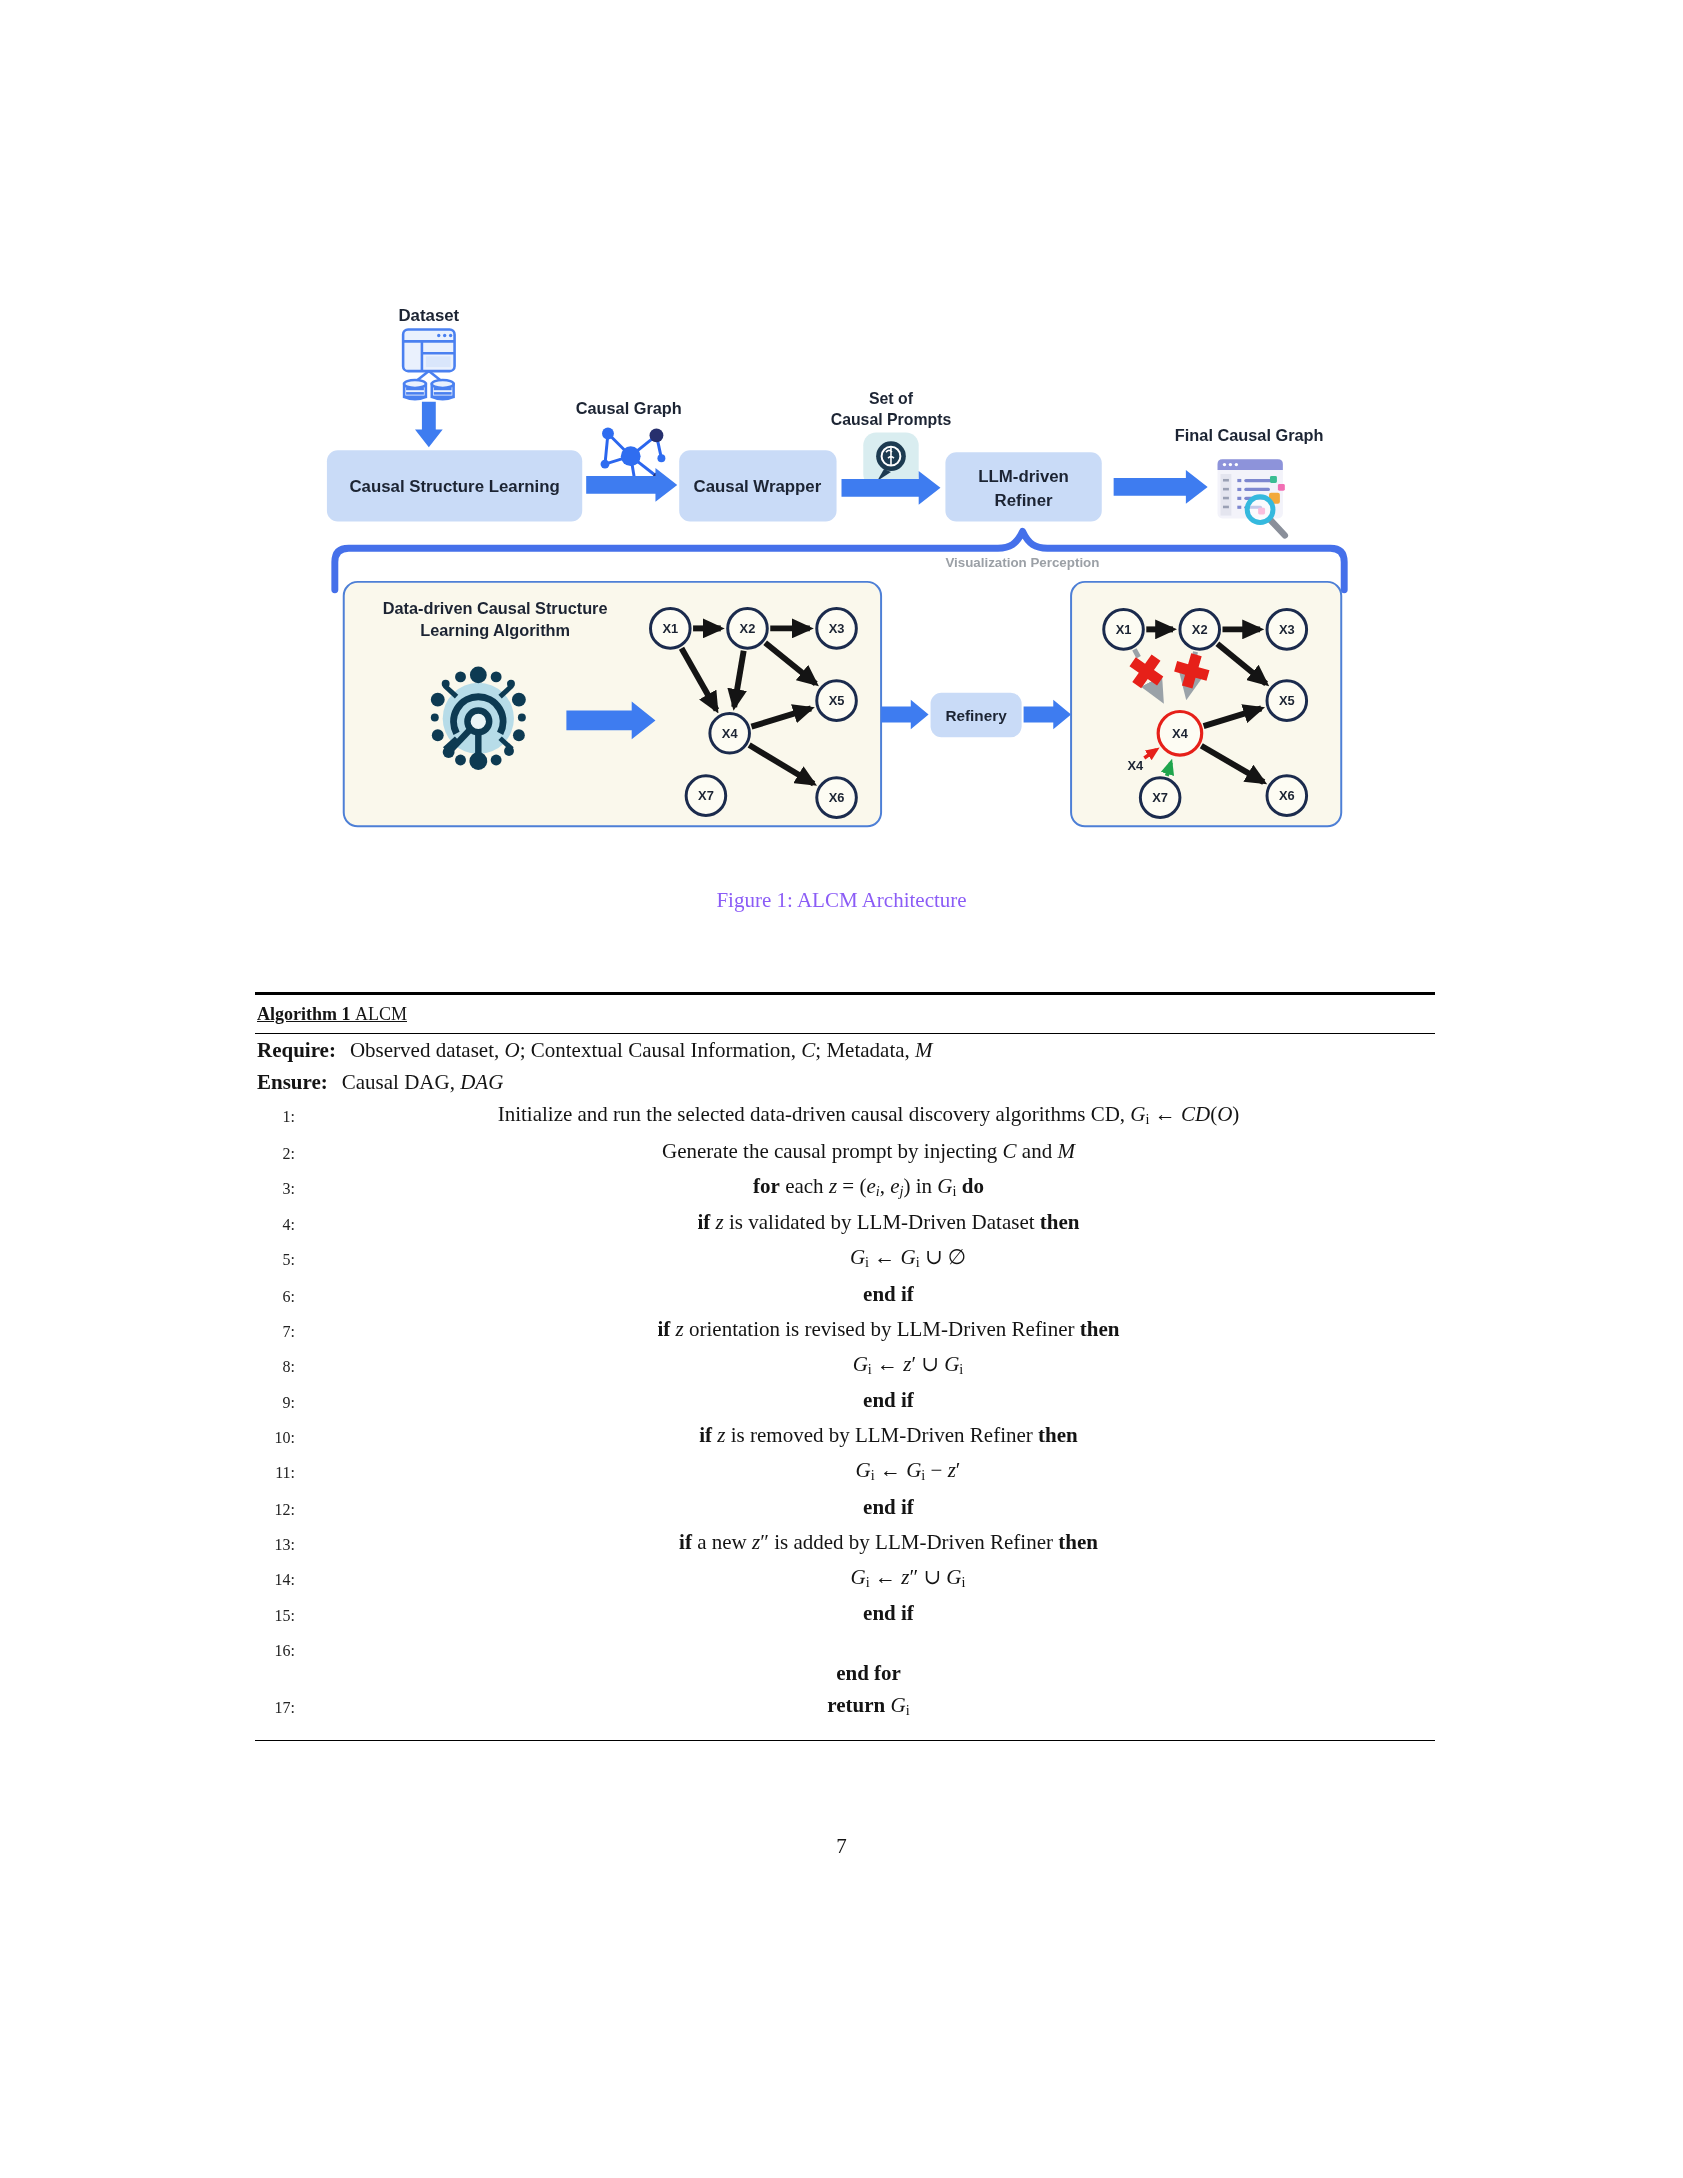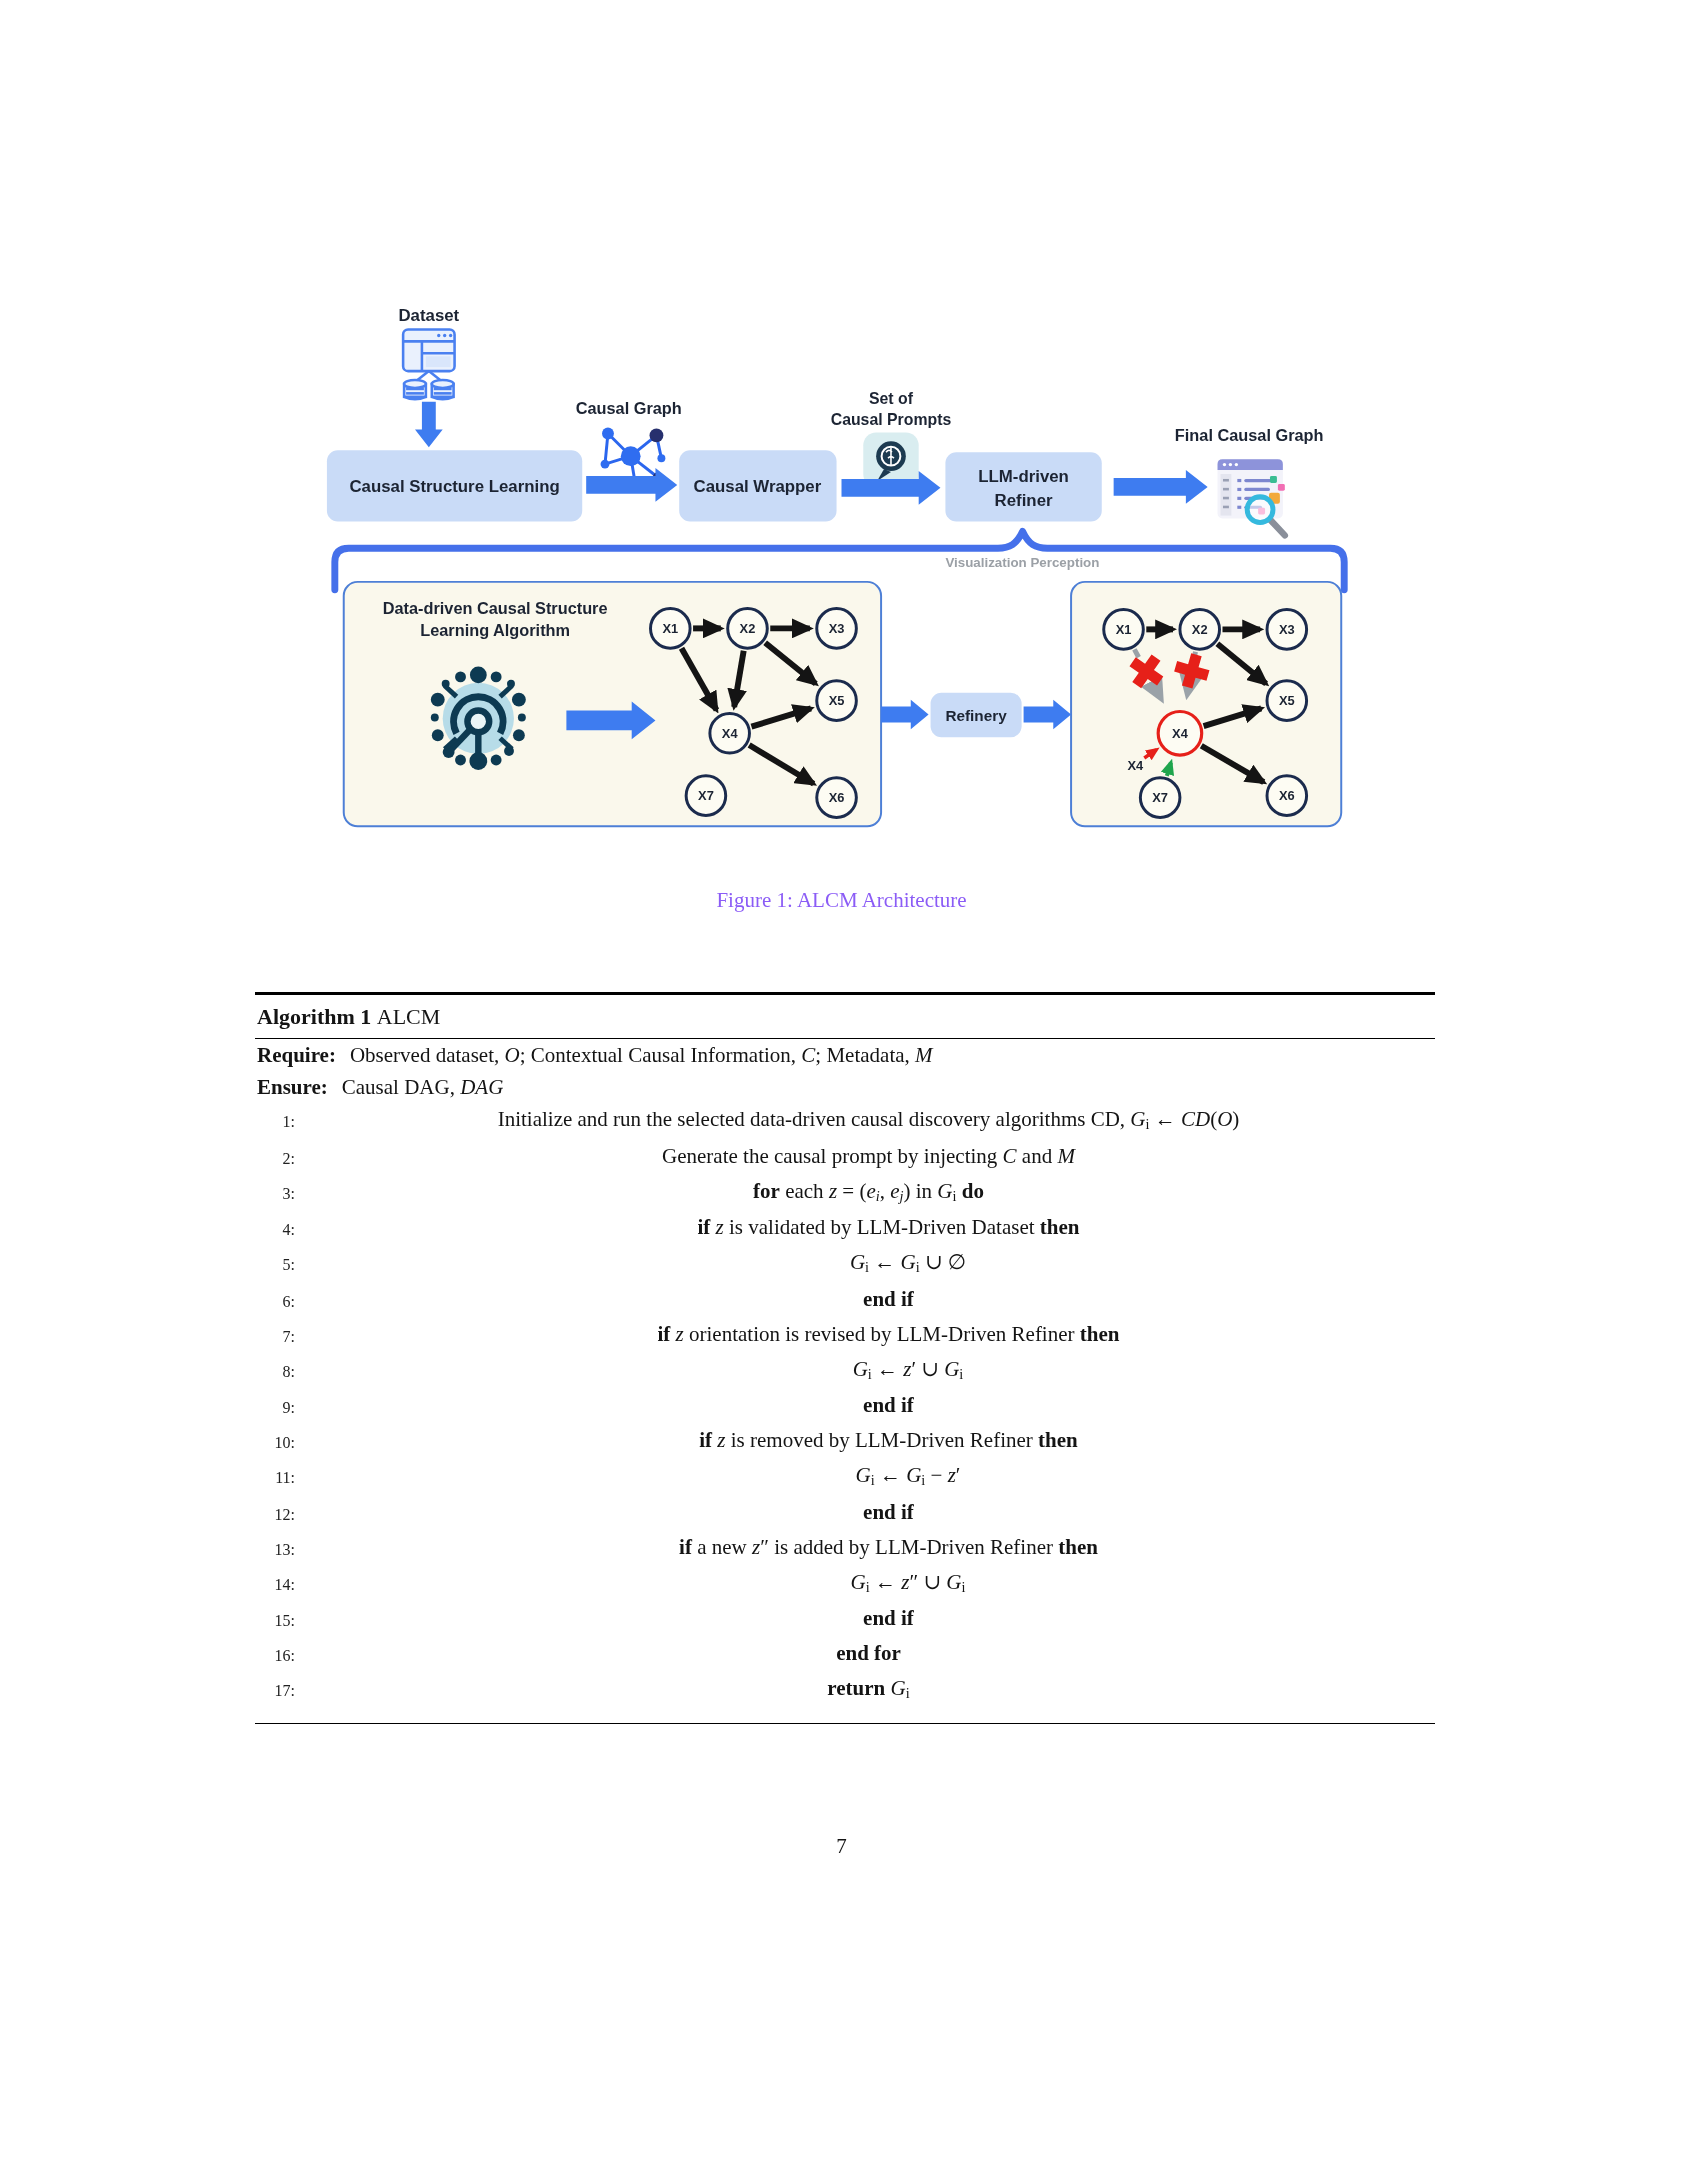--- a/index.html
+++ b/index.html
@@ -15,7 +15,7 @@
   .algo{position:absolute;left:255px;top:992px;width:1180px;font-size:21px;color:#141414;}
   .rule-thick{border-top:3.5px solid #000;}
   .rule-thin{border-top:1.8px solid #000;}
-  .algo-header{font-size:22px;padding:9px 0 8px 2px;}
+  .algo-header{font-size:18px;padding:9px 0 8px 2px;text-decoration:underline;}
   .algo-req{line-height:32px;padding-left:2px;}
   .lab{font-weight:bold;margin-right:14px;}
   .algo-line{display:flex;line-height:32px;}

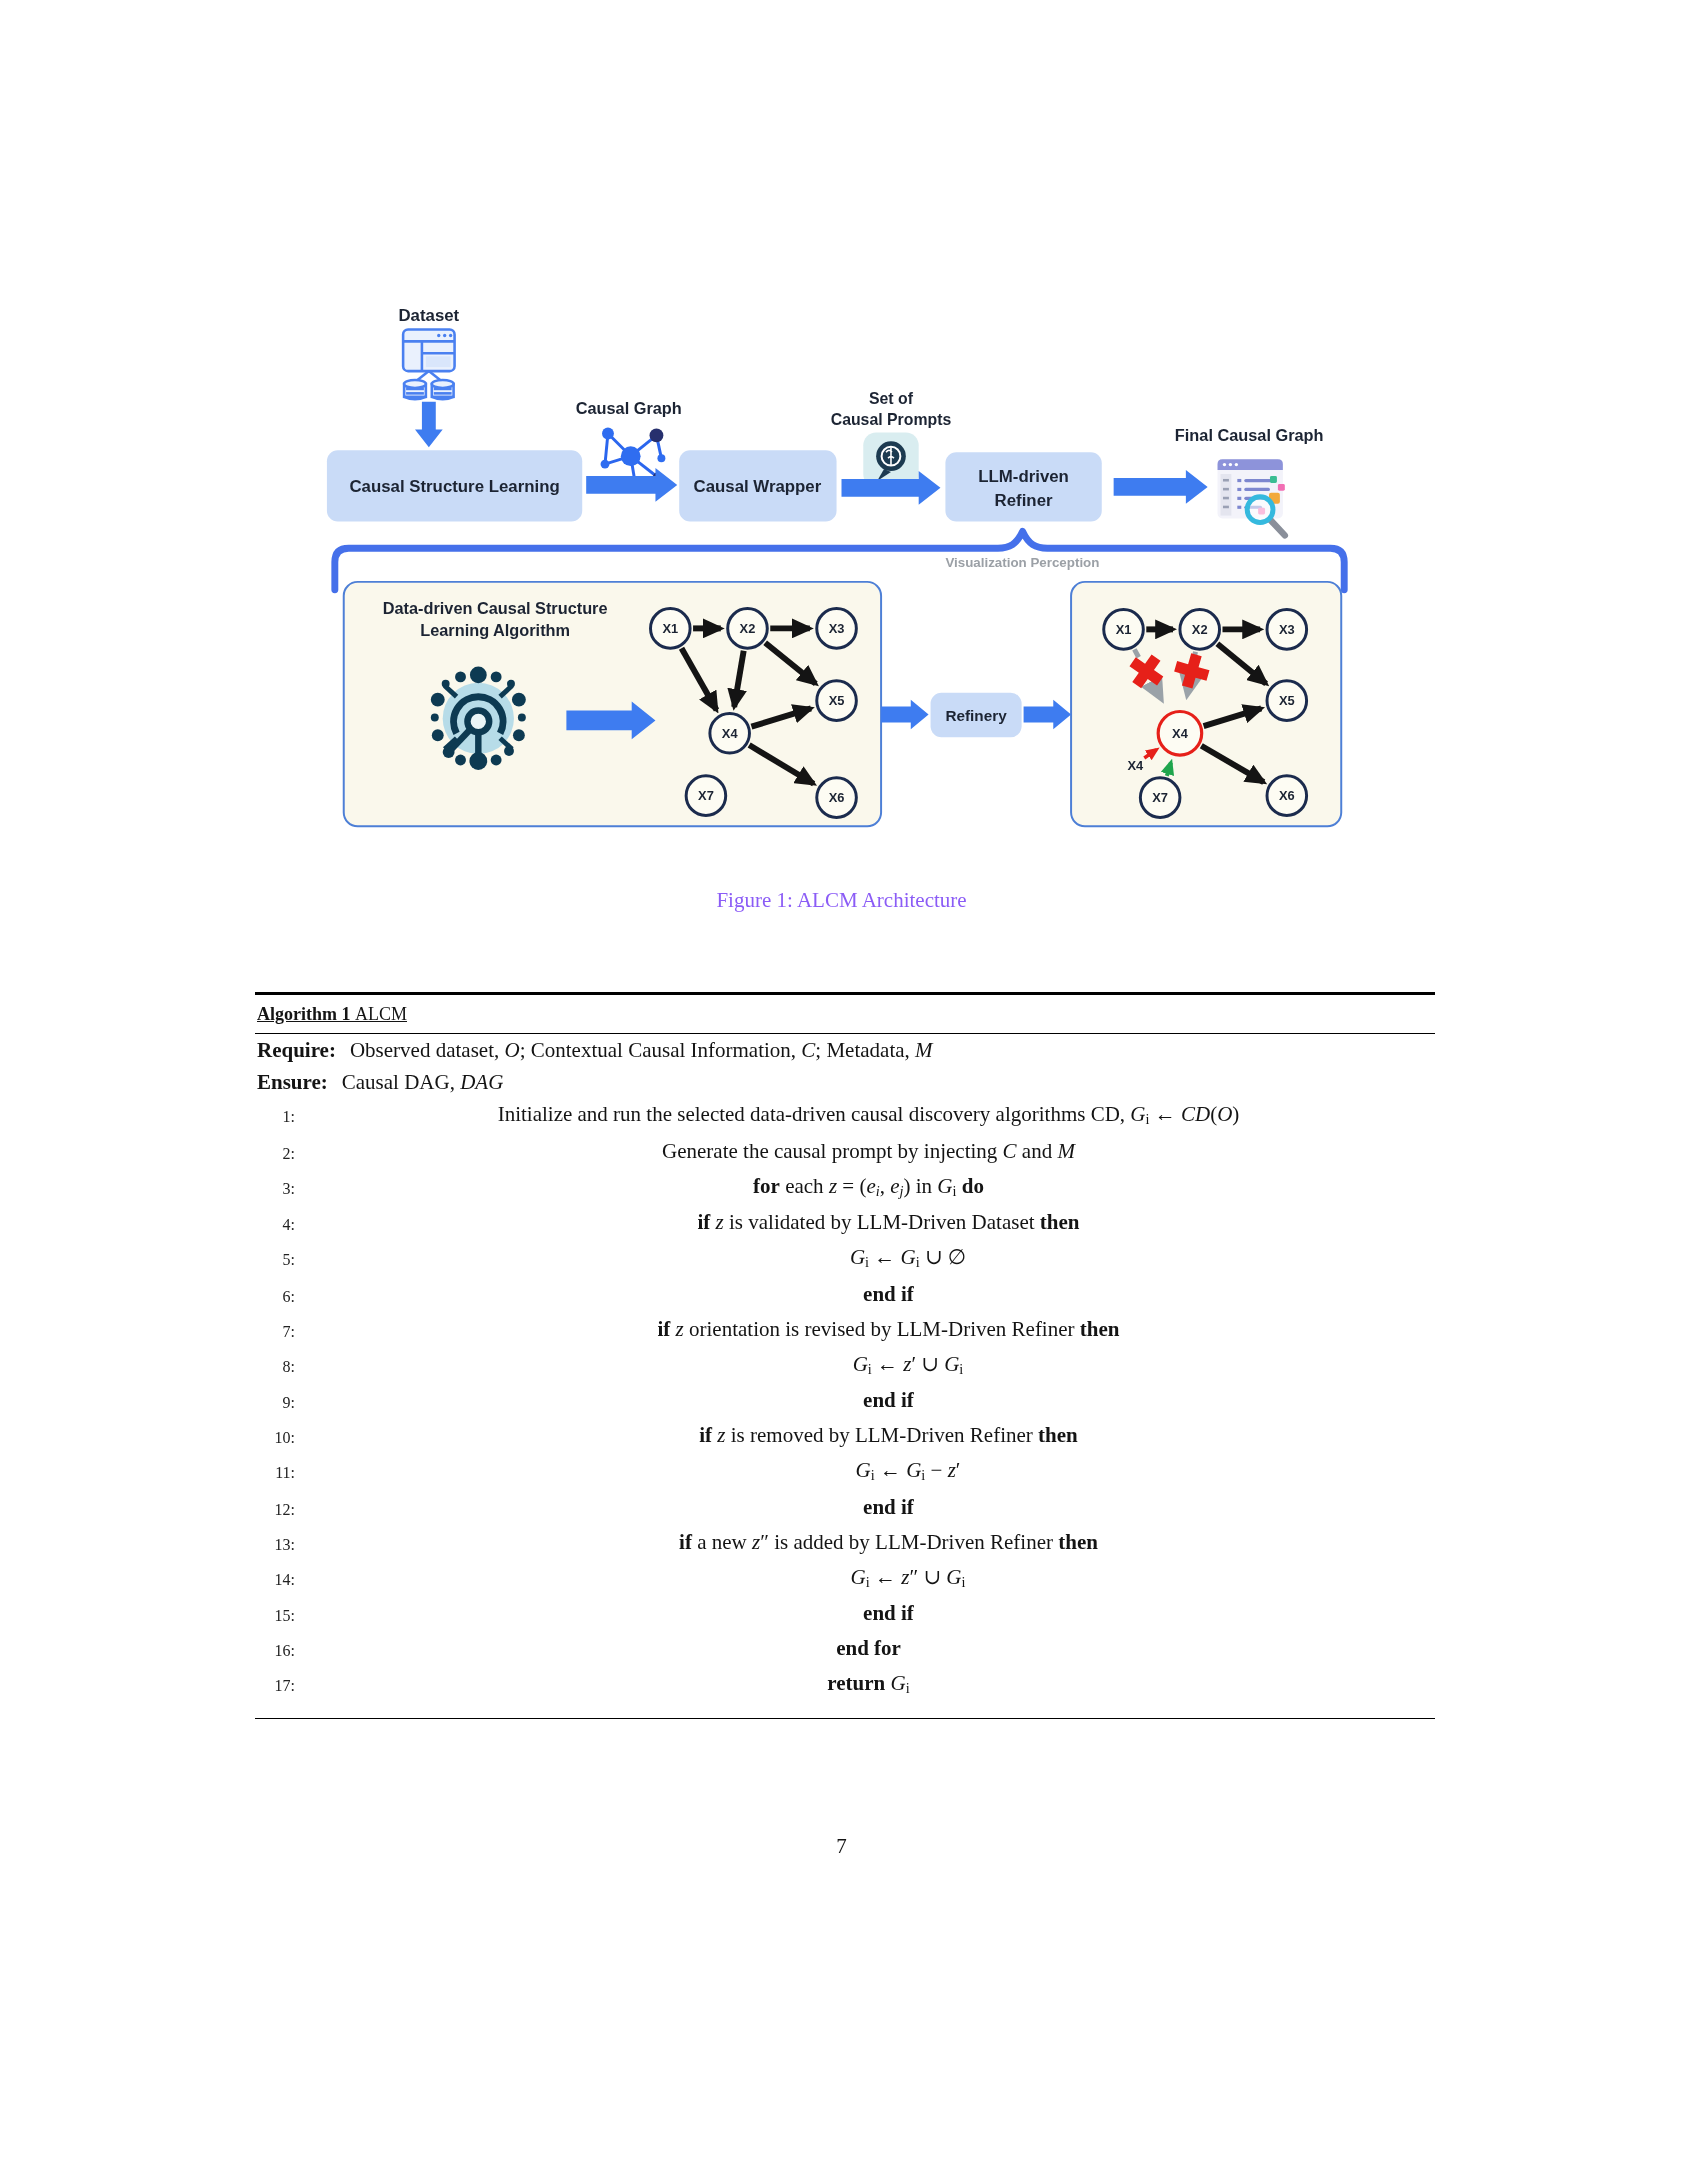--- a/index.html
+++ b/index.html
@@ -315,7 +315,7 @@
         </div>
         <div class="algo-line">
           <span class="ln">16:</span>
-          <span class="lt" style="padding-left: 7px;"><span class="sb">end for</span></span>
+          <span class="lt" style="padding-left: 7px; margin-top: 25px;"><span class="sb">end for</span></span>
         </div>
         <div class="algo-line">
           <span class="ln">17:</span>

